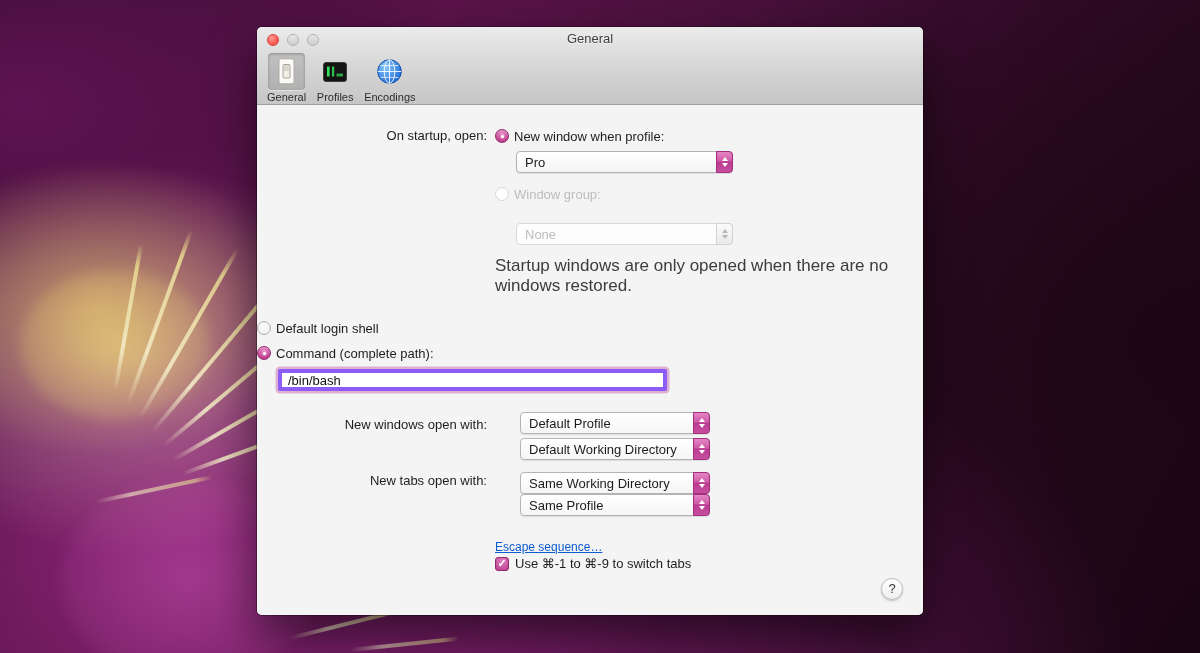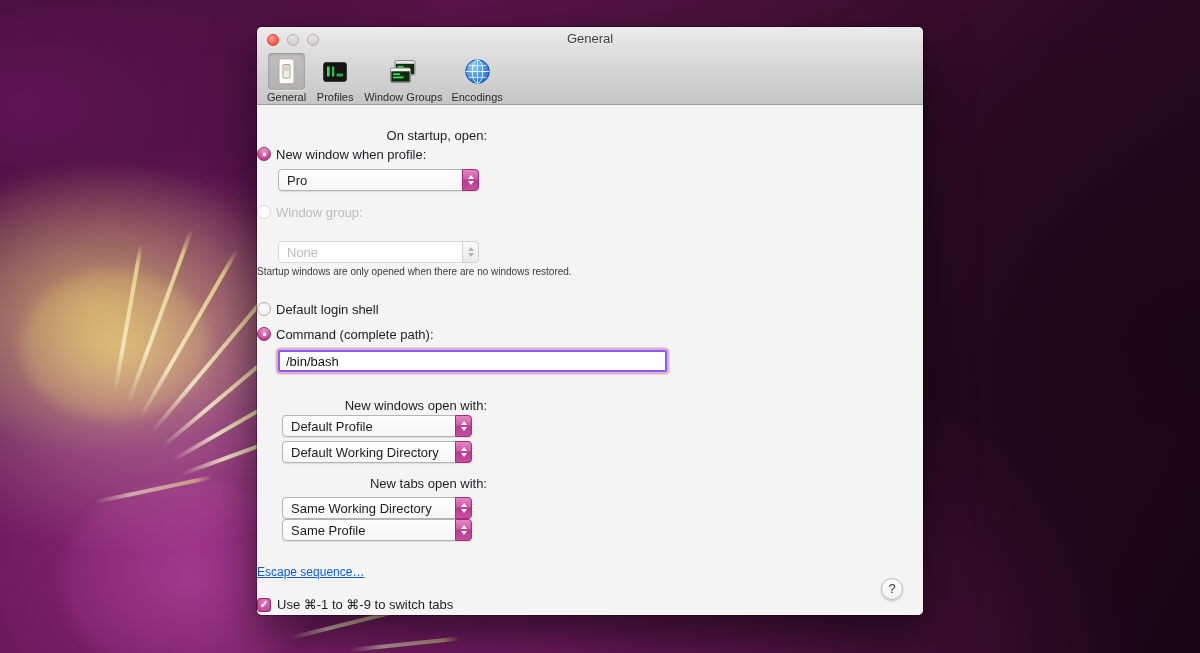--- a/index.html
+++ b/index.html
@@ -191,21 +191,6 @@
           <span class="tlabel">Profiles</span>
         </div>
 
-        <div class="titem">
-          <span class="iconwell">
-            <svg width="30" height="26" viewBox="0 0 30 26">
-              <rect x="7" y="1.5" width="20" height="14.5" rx="1.5" fill="#e8e8e8" stroke="#8a8a8a"></rect>
-              <rect x="7.8" y="4.8" width="18.4" height="10.4" fill="#0d2b0d"></rect>
-              <rect x="9.6" y="6.8" width="6" height="1.8" fill="#35e05a"></rect>
-              <rect x="9.6" y="9.8" width="9.5" height="1.8" fill="#35e05a"></rect>
-              <rect x="2.5" y="9" width="20" height="14.5" rx="1.5" fill="#f0f0f0" stroke="#8a8a8a"></rect>
-              <rect x="3.3" y="12.3" width="18.4" height="10.4" fill="#0d2b0d"></rect>
-              <rect x="5.1" y="14.3" width="7" height="1.8" fill="#35e05a"></rect>
-              <rect x="5.1" y="17.5" width="10.5" height="1.8" fill="#35e05a"></rect>
-            </svg>
-          </span>
-          <span class="tlabel">Window Groups</span>
-        </div>
 
         <div class="titem">
           <span class="iconwell">

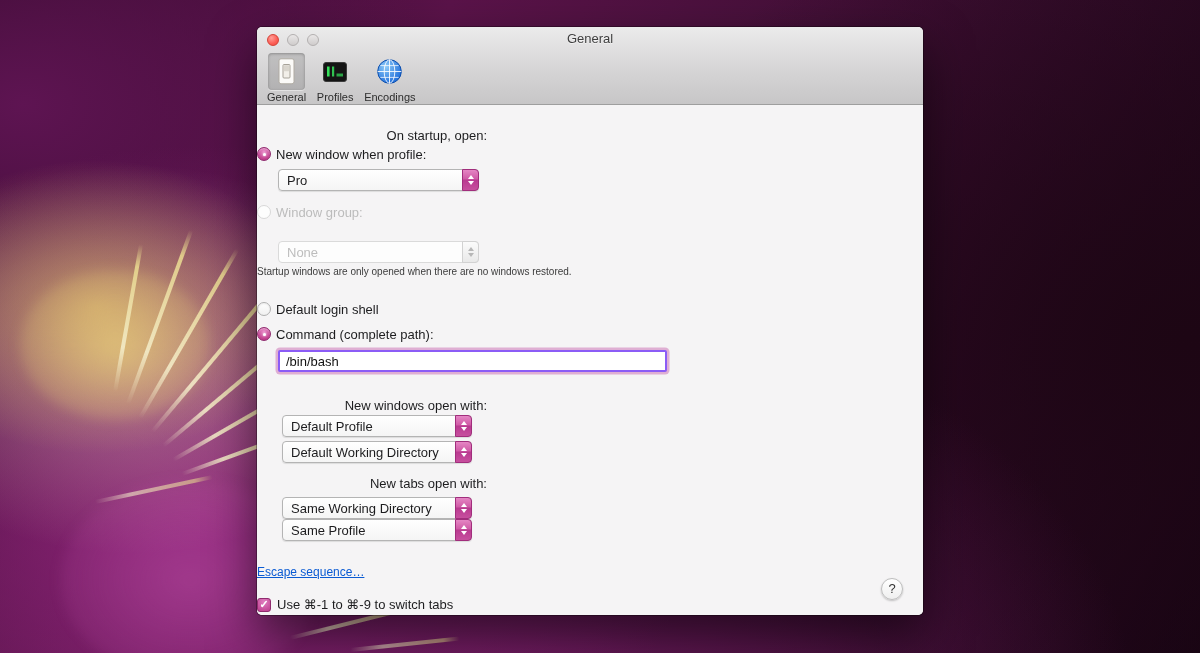--- a/index.html
+++ b/index.html
@@ -68,7 +68,7 @@
     position:relative; height:510px; box-sizing:border-box; padding-top:22px;
     background:#f5f4f5; border-radius:0 0 5px 5px;
   }
-  .row{ display:flex;flex-direction:column; }
+  .row{ display:flex; }
   .lab{ width:230px; margin-right:8px; text-align:right; font-size:13px; color:#1d1d1f; line-height:18px; flex:none; }
   .lab.mid{ padding-top:4px; }
   .ctrl{ flex:1; }

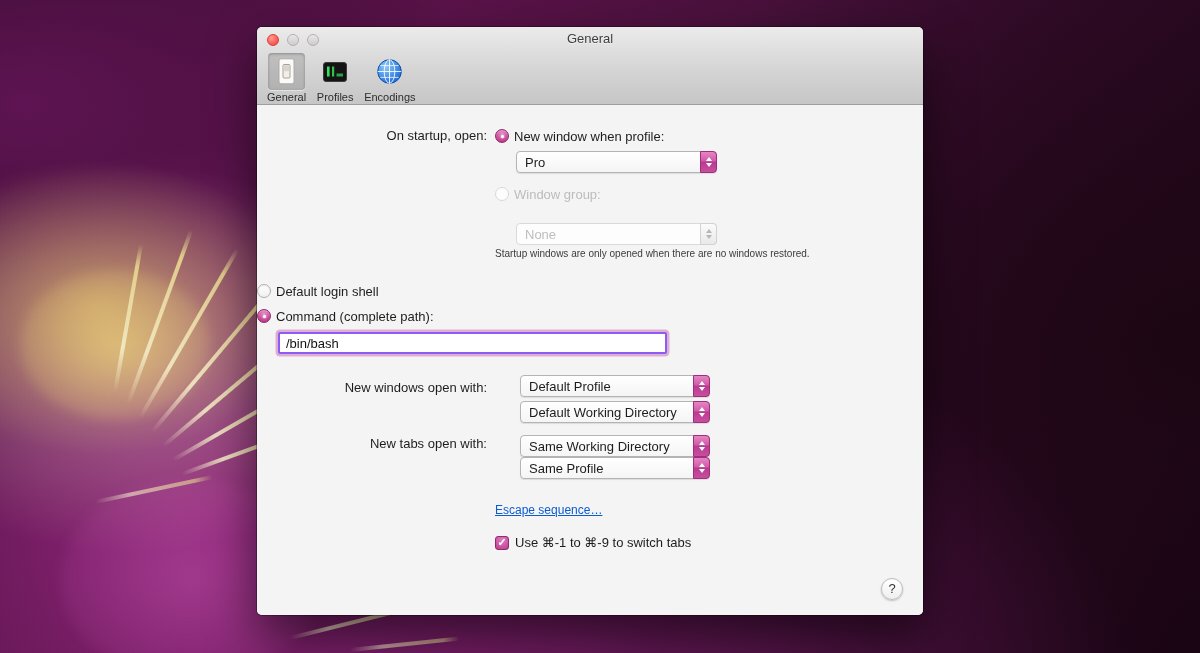--- a/index.html
+++ b/index.html
@@ -108,7 +108,7 @@
   .popup.disabled .stepper{ background:linear-gradient(#fbfbfb,#e9e9e9); border-color:#d2d2d2; }
   .popup.disabled .tri-up{ border-bottom-color:#b7b7b7; }
   .popup.disabled .tri-dn{ border-top-color:#b7b7b7; }
-  .w200{ width:201px; } .w190{ width:190px;margin-left:25px; }
+  .w200{ width:217px; } .w190{ width:190px;margin-left:25px; }
   .indent{ margin-left:21px; }
   .gap-a{ margin-top:6px; } .gap-b{ margin-top:12px; } .gap-c{ margin-top:20px; } .gap-d{ margin-top:7px; } .gap-e{ margin-top:4px; }
 

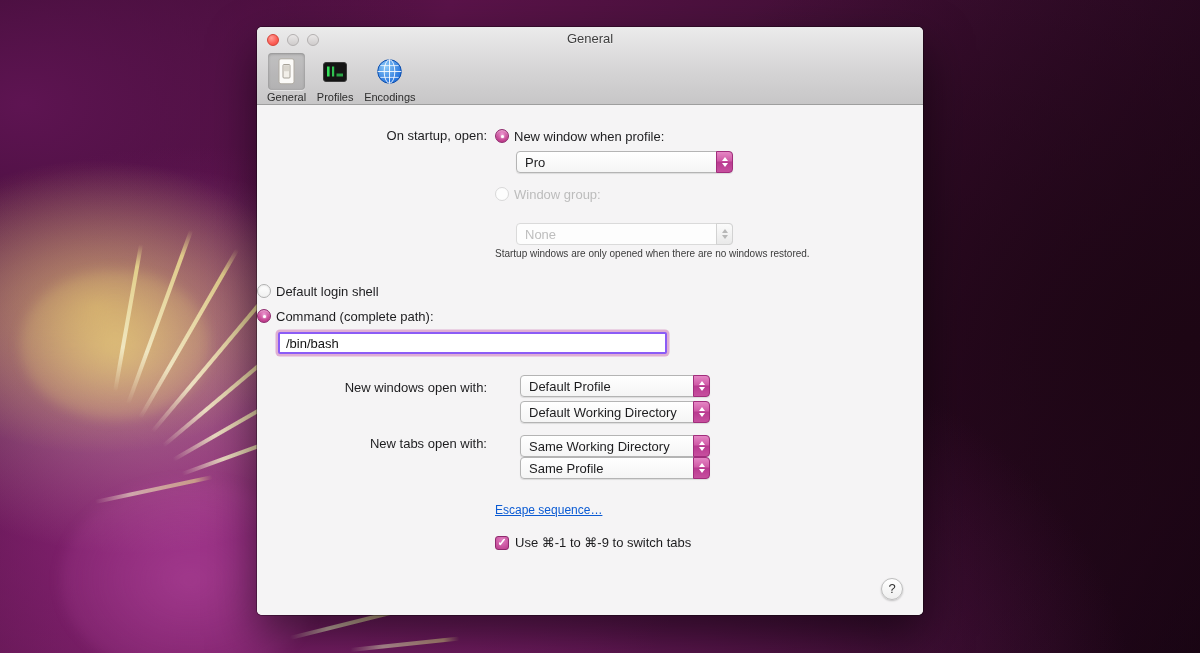--- a/index.html
+++ b/index.html
@@ -112,7 +112,7 @@
   .indent{ margin-left:21px; }
   .gap-a{ margin-top:6px; } .gap-b{ margin-top:12px; } .gap-c{ margin-top:20px; } .gap-d{ margin-top:7px; } .gap-e{ margin-top:4px; }
 
-  .note{ font-size:10px; color:#3c3c3c; margin-top:3px; }
+  .note{ font-size:17px; color:#3c3c3c; margin-top:11px; }
 
   .field{
     display:block; box-sizing:border-box; width:389px; height:22px; margin-left:21px; margin-top:7px;

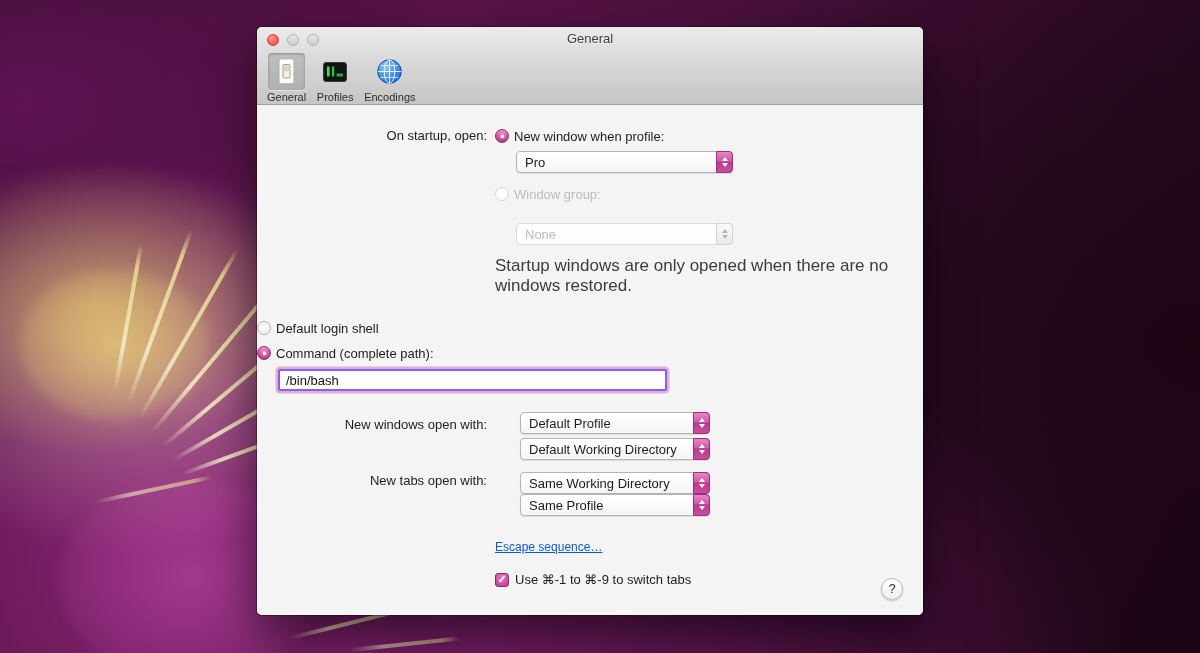--- a/index.html
+++ b/index.html
@@ -116,7 +116,7 @@
 
   .field{
     display:block; box-sizing:border-box; width:389px; height:22px; margin-left:21px; margin-top:7px;
-    border:2px solid #8b5cf6; border-radius:2px;
+    border:4px solid #8b5cf6; border-radius:2px;
     box-shadow:0 0 0 2.5px rgba(198,90,170,0.45);
     background:#fff; font-size:13px; padding:0 6px; font-family:inherit; color:#111; outline:none;
   }

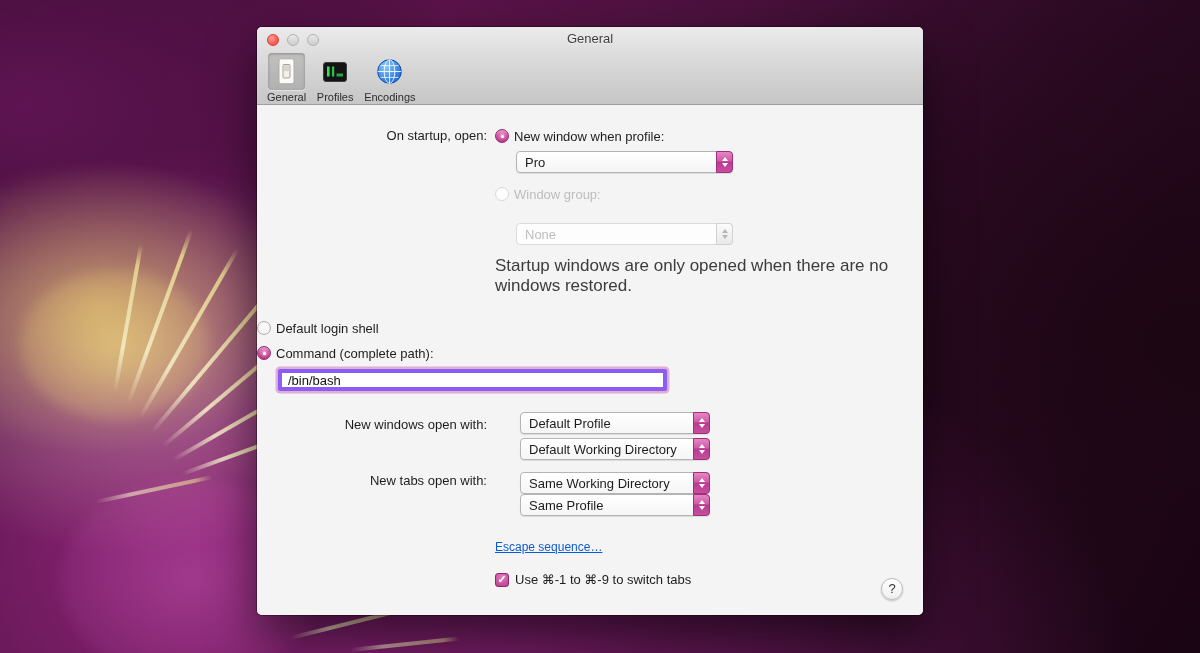--- a/index.html
+++ b/index.html
@@ -123,7 +123,7 @@
 
   .link{ font-size:12px; color:var(--link); text-decoration:underline; display:inline-block; margin-top:24px; cursor:pointer; }
 
-  .check-row{ display:flex; align-items:center; gap:6px; margin-top:17px; font-size:13px; color:#1d1d1f; }
+  .check-row{ display:flex; align-items:center; gap:6px; margin-top:1px; font-size:13px; color:#1d1d1f; }
   .checkbox{
     width:14px; height:14px; box-sizing:border-box; border-radius:3px; flex:none;
     background:radial-gradient(circle at 50% 25%, #e07ec0, #bd3c8d); border:1px solid #8f2a6e;

